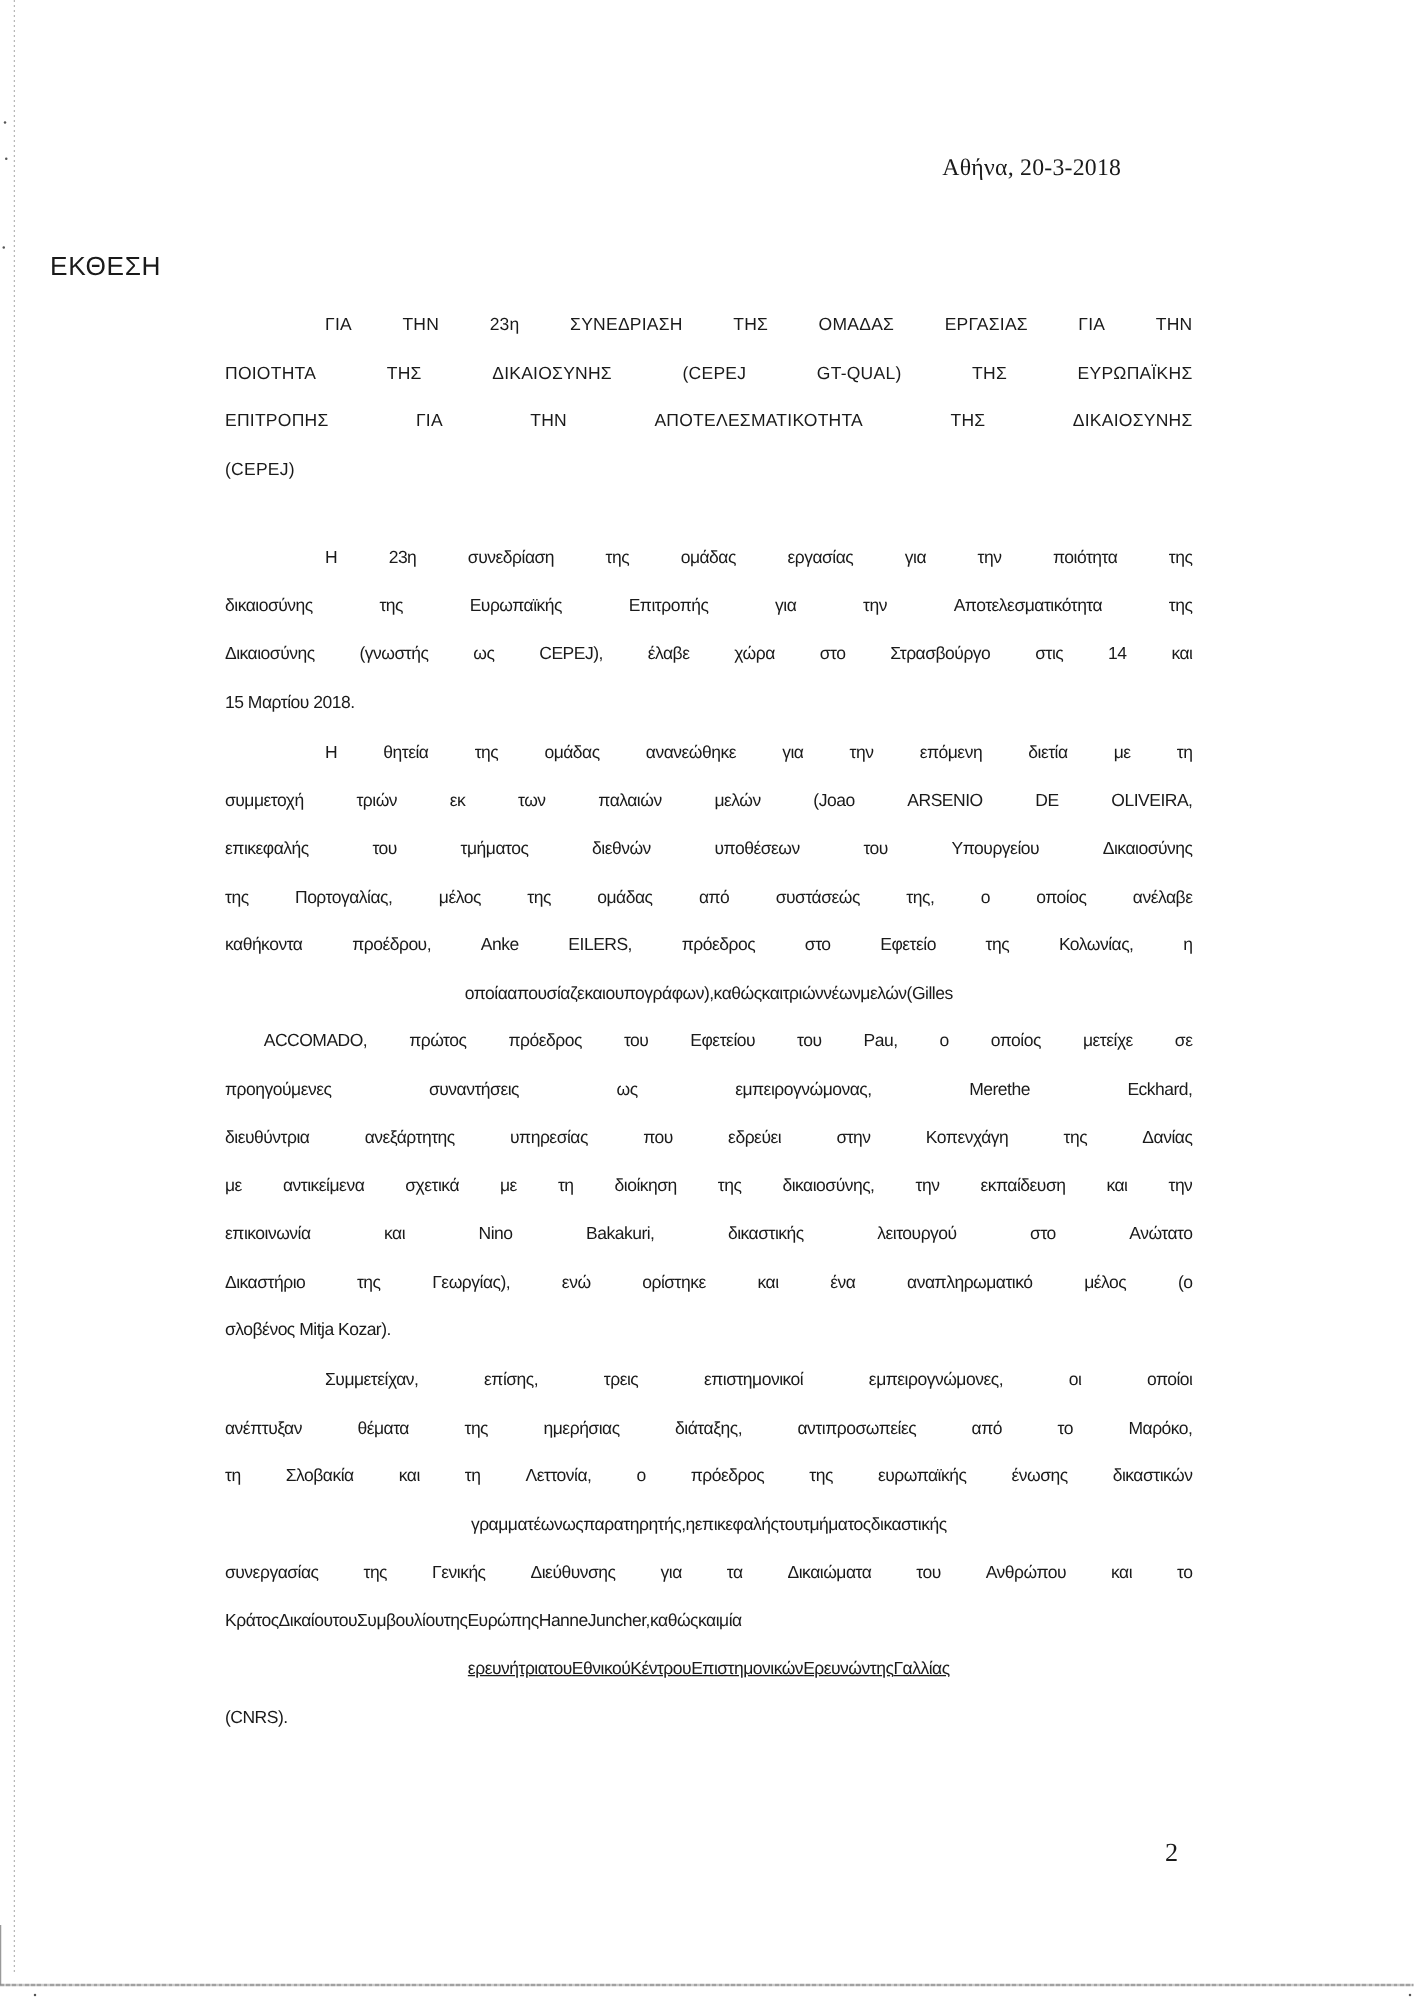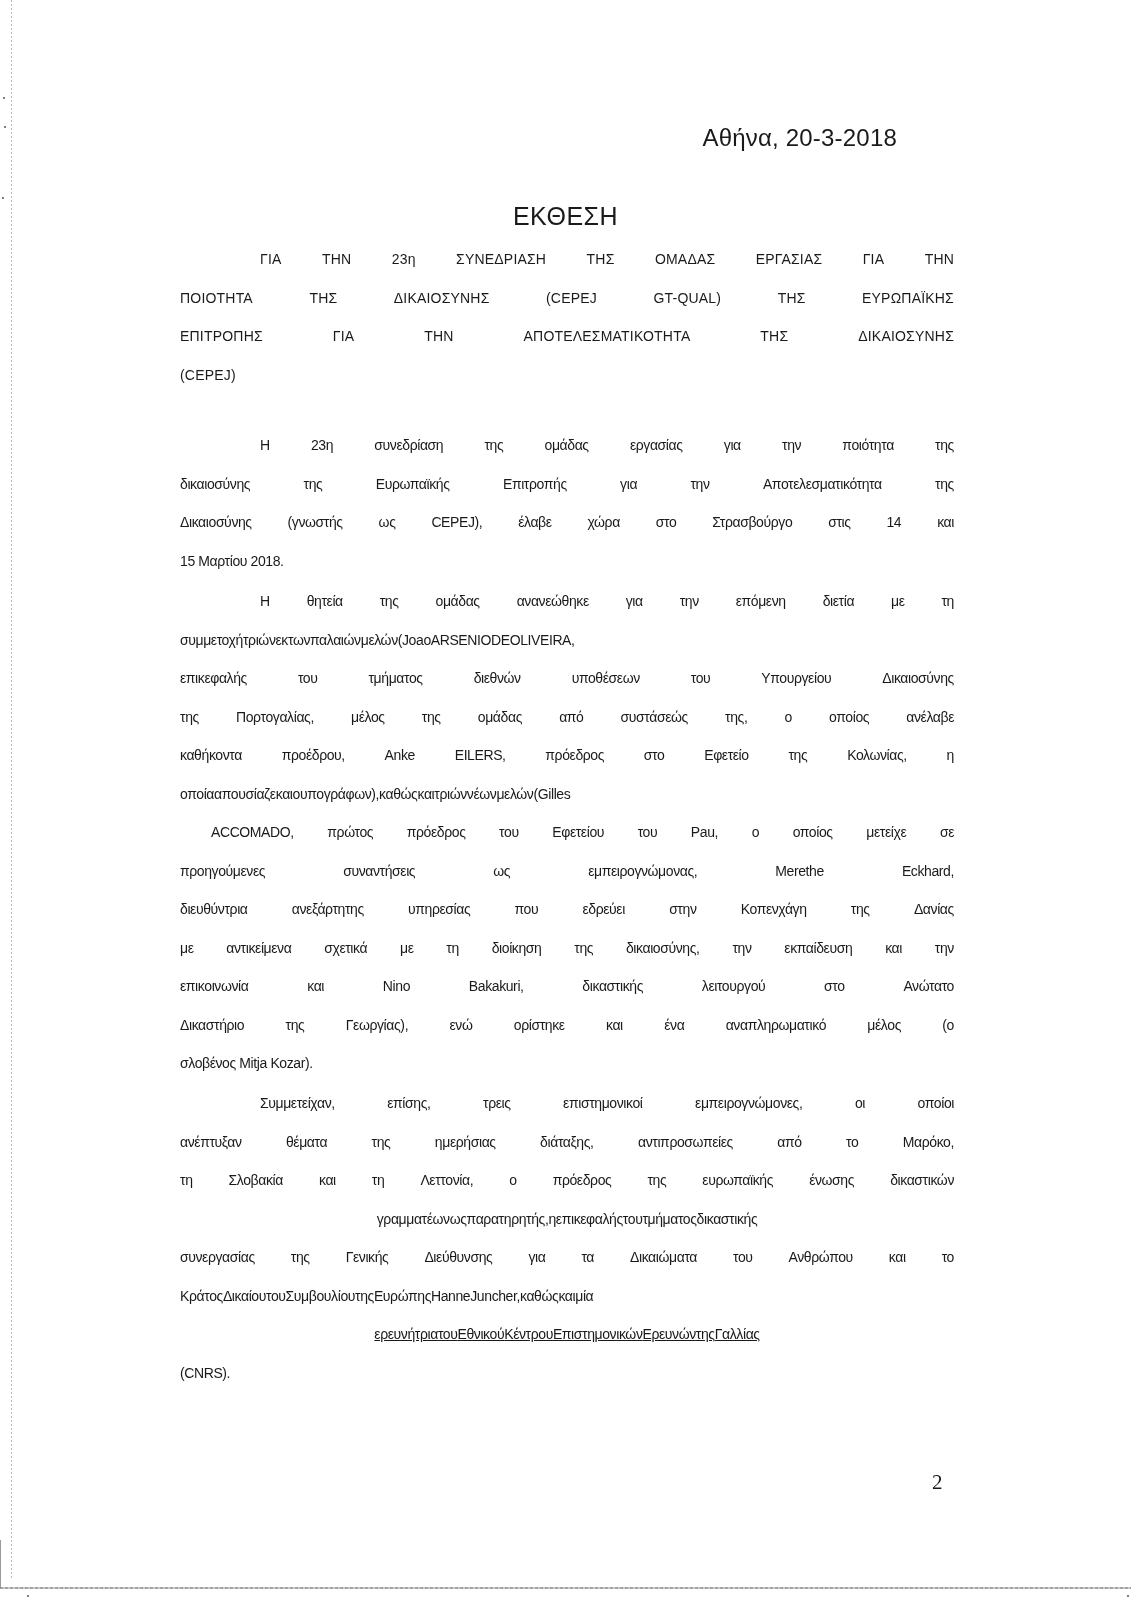--- a/index.html
+++ b/index.html
@@ -54,8 +54,9 @@
       position: absolute;
       top: 124px;
       right: 234px;
-      font-size: 24px;
+      font-size: 19px;
       letter-spacing: 0.2px;
+      font-family: Liberation Serif, serif;
     }
     .title {
       position: absolute;

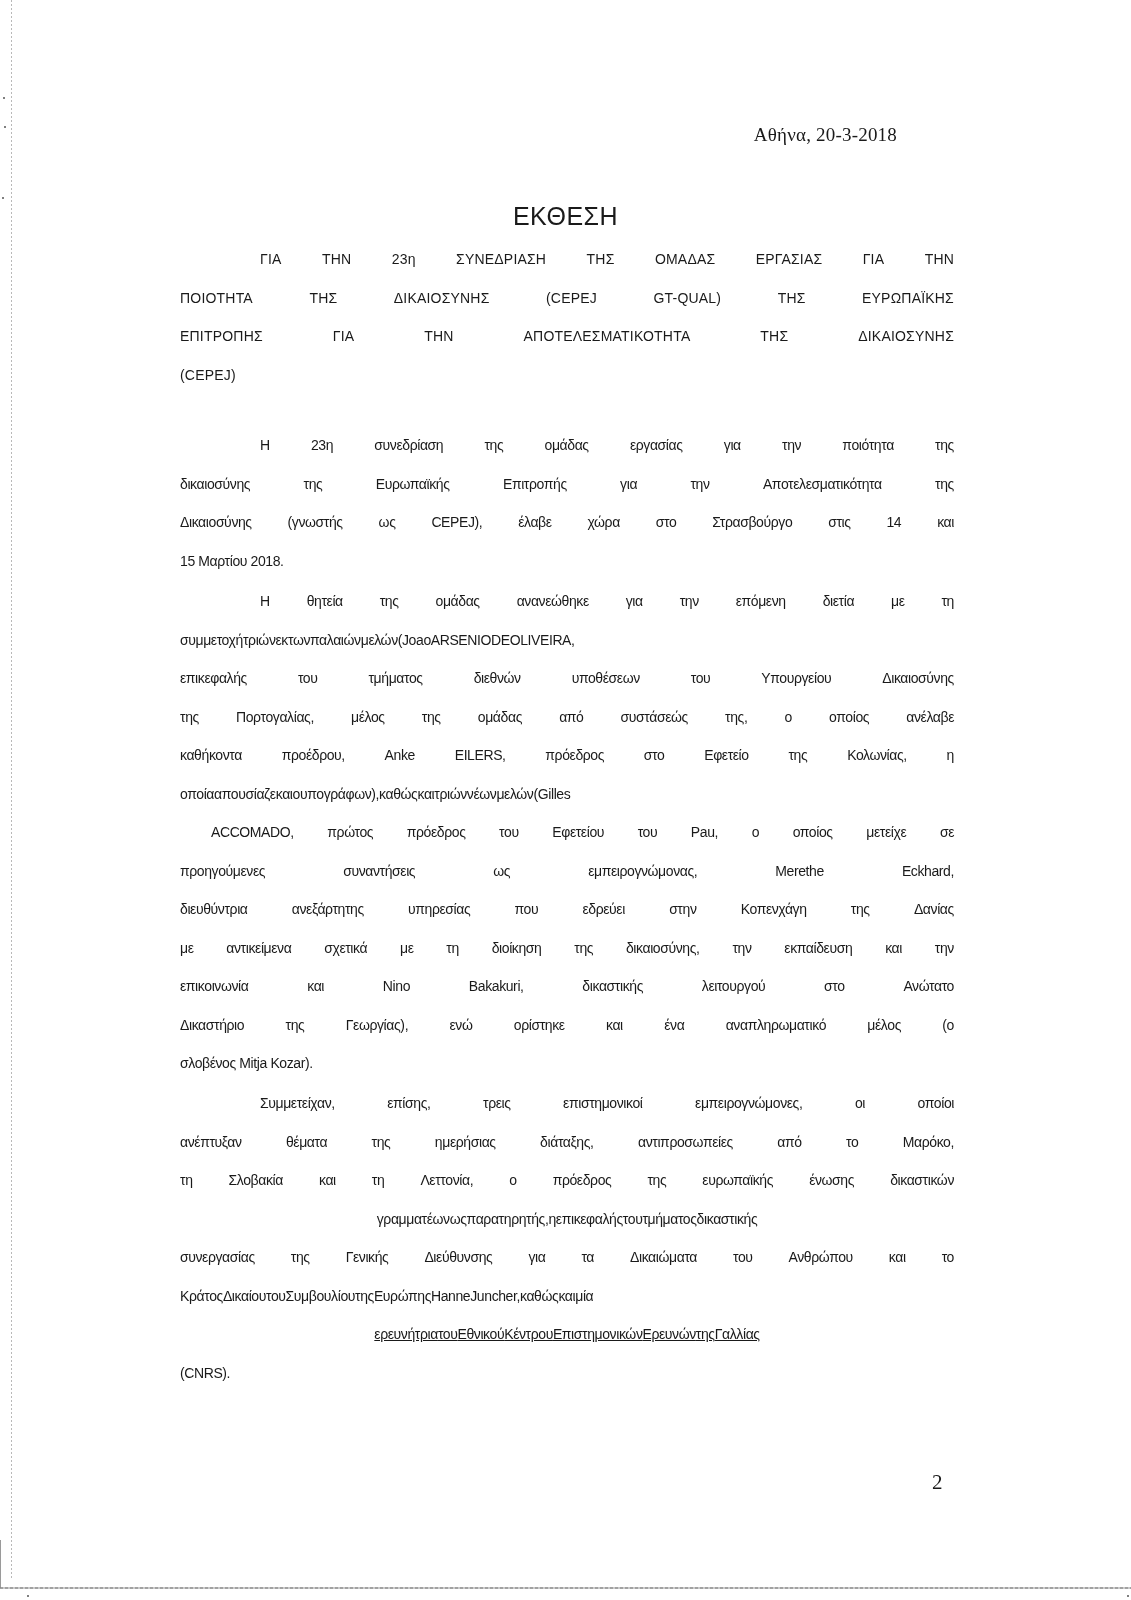--- a/index.html
+++ b/index.html
@@ -62,9 +62,10 @@
       position: absolute;
       top: 202px;
       left: 0; width: 1131px;
-      text-align: center;
-      font-size: 25px;
+      text-align: left;
+      font-size: 21px;
       letter-spacing: 0.5px;
+      padding-left: 40px;
       box-sizing: border-box;
     }
     .subtitle {

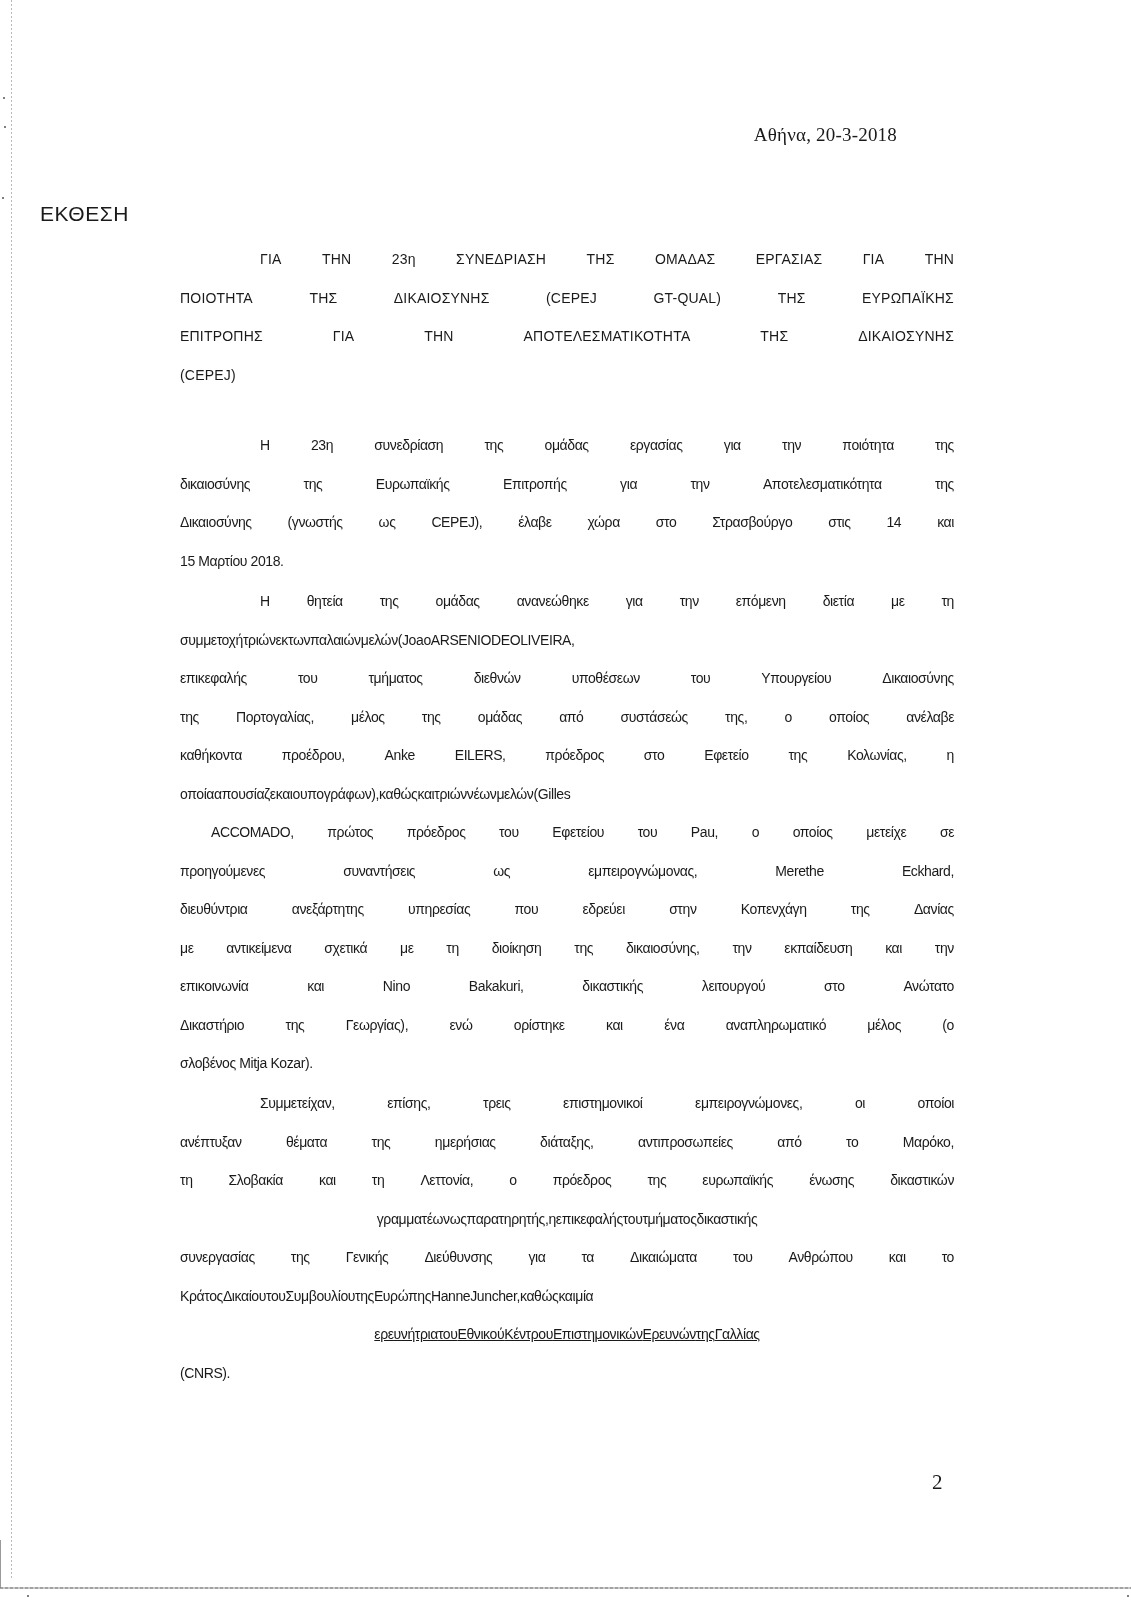--- a/index.html
+++ b/index.html
@@ -220,7 +220,7 @@
         <span>με</span>
         <span>τη</span>
       </span>
-    <span class="line" style="display: flex; white-space: nowrap;">
+    <span class="line" style="display: flex; justify-content: space-between; white-space: nowrap;">
         <span>συμμετοχή</span>
         <span>τριών</span>
         <span>εκ</span>

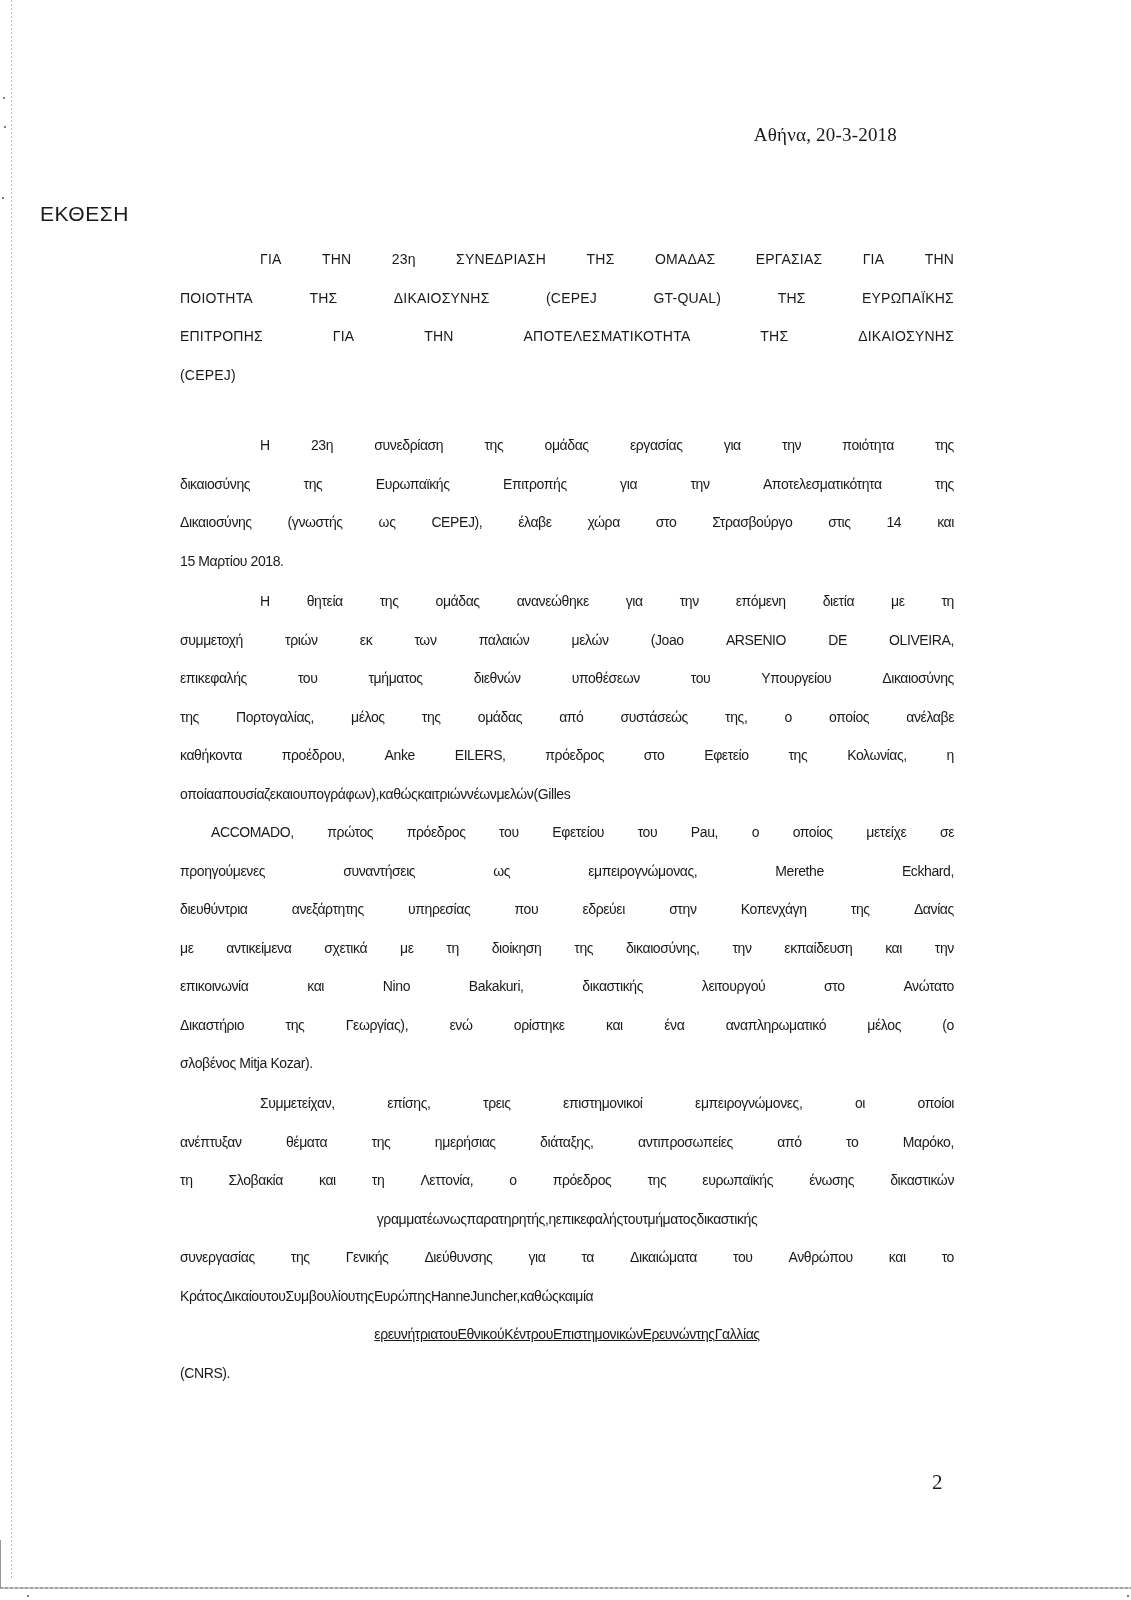--- a/index.html
+++ b/index.html
@@ -267,7 +267,7 @@
         <span>Κολωνίας,</span>
         <span>η</span>
       </span>
-    <span class="line" style="display: flex; justify-content: flex-start; white-space: nowrap;">
+    <span class="line" style="display: flex; justify-content: center; white-space: nowrap;">
         <span>οποία</span>
         <span>απουσίαζε</span>
         <span>και</span>

